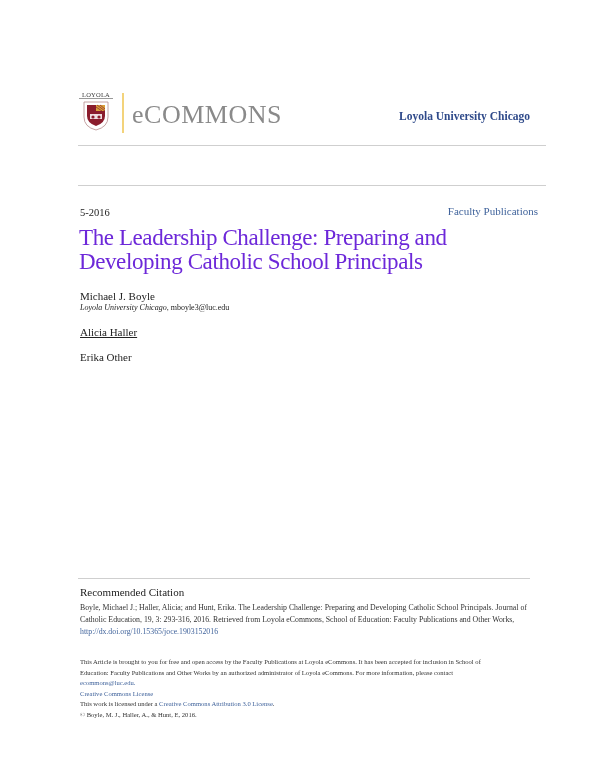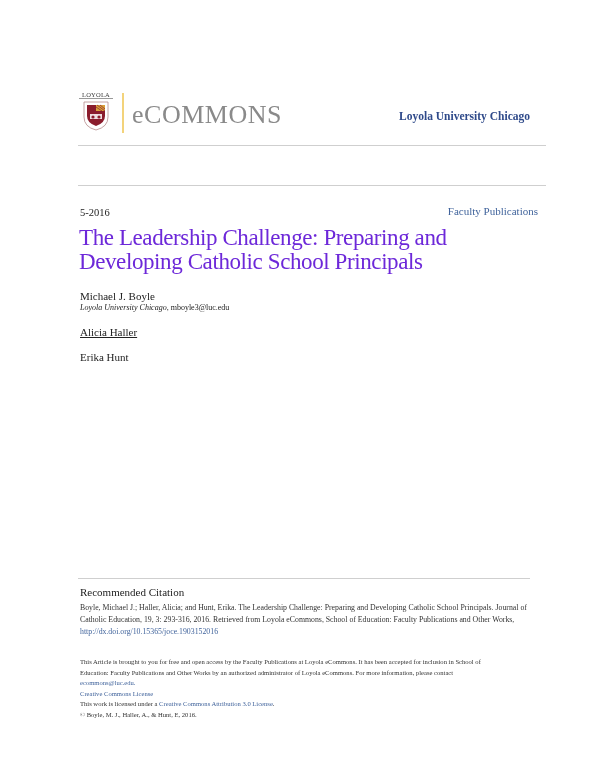--- a/index.html
+++ b/index.html
@@ -212,7 +212,7 @@
     <i>Loyola University Chicago</i><span>, </span><span>mboyle3@luc.edu</span>
   </div>
   <div class="author" style="top:326px;text-decoration:underline;">Alicia Haller</div>
-  <div class="author" style="top:351px;">Erika Hunt</div>
+  <div class="author" style="top:351px;">Erika Other</div>
 
   <div class="rule" style="left:78px; top:578px; width:452px;"></div>
   <div class="rec-heading">Recommended Citation</div>

